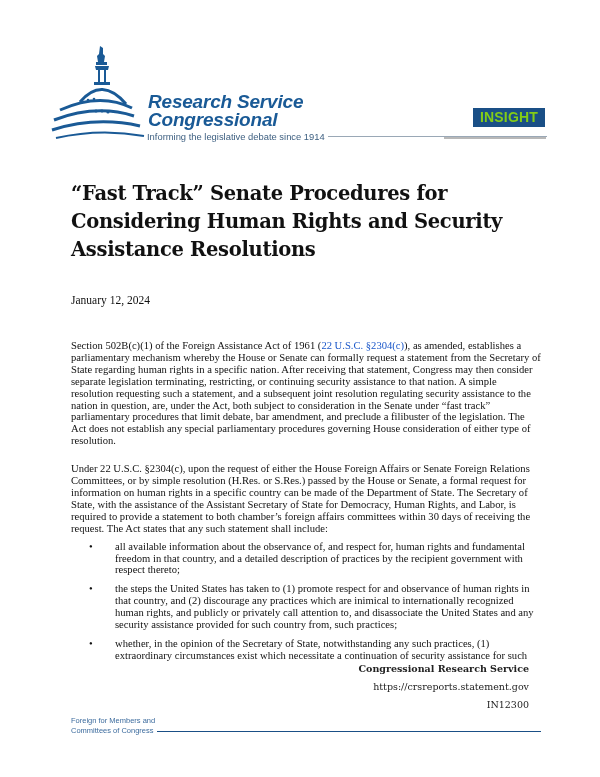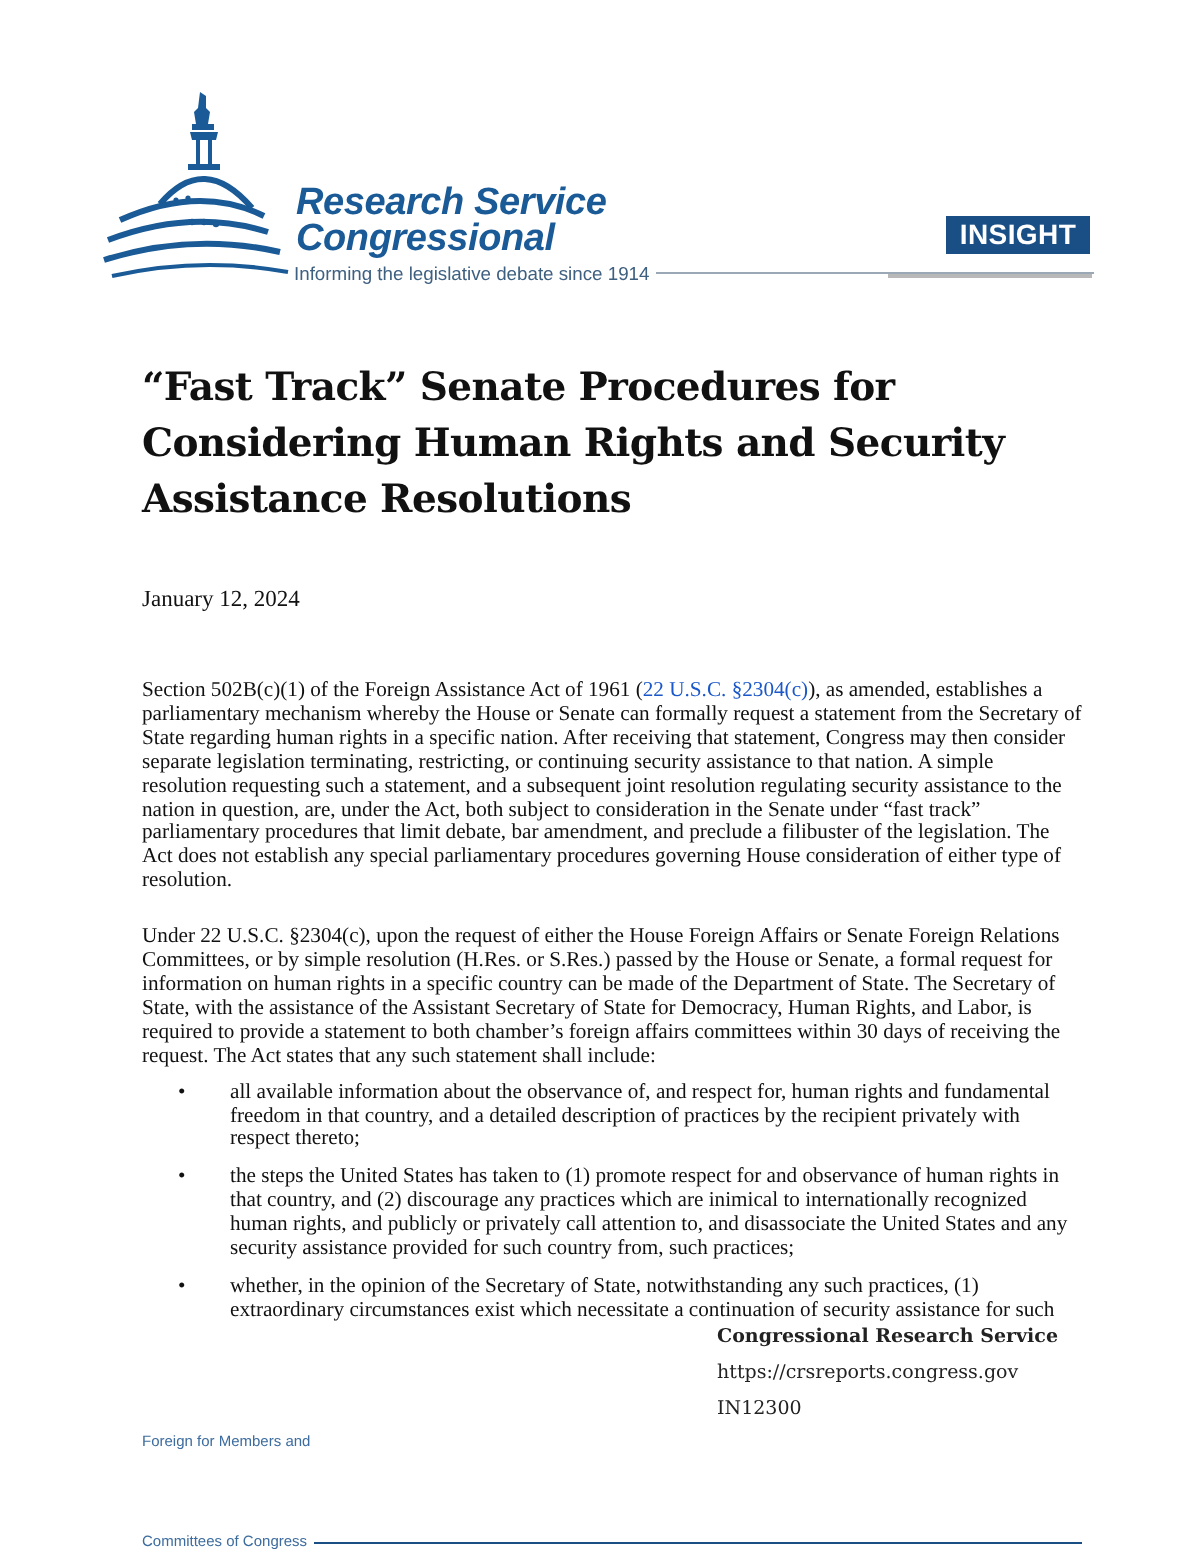--- a/index.html
+++ b/index.html
@@ -11,7 +11,7 @@
     .tagline-row { position: absolute; left: 147px; top: 131px; width: 400px; height: 14px; display: flex; align-items: flex-start; }
     .tagline { font-family: "Liberation Sans", sans-serif; font-size: 9.4px; color: #3d5f80; white-space: nowrap; }
     .tagline-rule { flex: 1; height: 1px; background: #9aa8b6; margin-left: 3px; margin-top: 5px; }
-    .insight-badge { position: absolute; left: 473px; top: 108px; width: 72px; height: 19px; background: #1a4f86; color: #ffffff; font-family: "Liberation Sans", sans-serif; font-weight: bold; font-size: 14px; line-height: 19px; text-align: center; letter-spacing: 0.2px; }
+    .insight-badge { position: absolute; left: 473px; top: 108px; width: 72px; height: 19px; background: #1a4f86; color: #84cc16; font-family: "Liberation Sans", sans-serif; font-weight: bold; font-size: 14px; line-height: 19px; text-align: center; letter-spacing: 0.2px; }
     .badge-rule { position: absolute; left: 444px; top: 137px; width: 102px; height: 2px; background: #b8b8b8; }
 
     

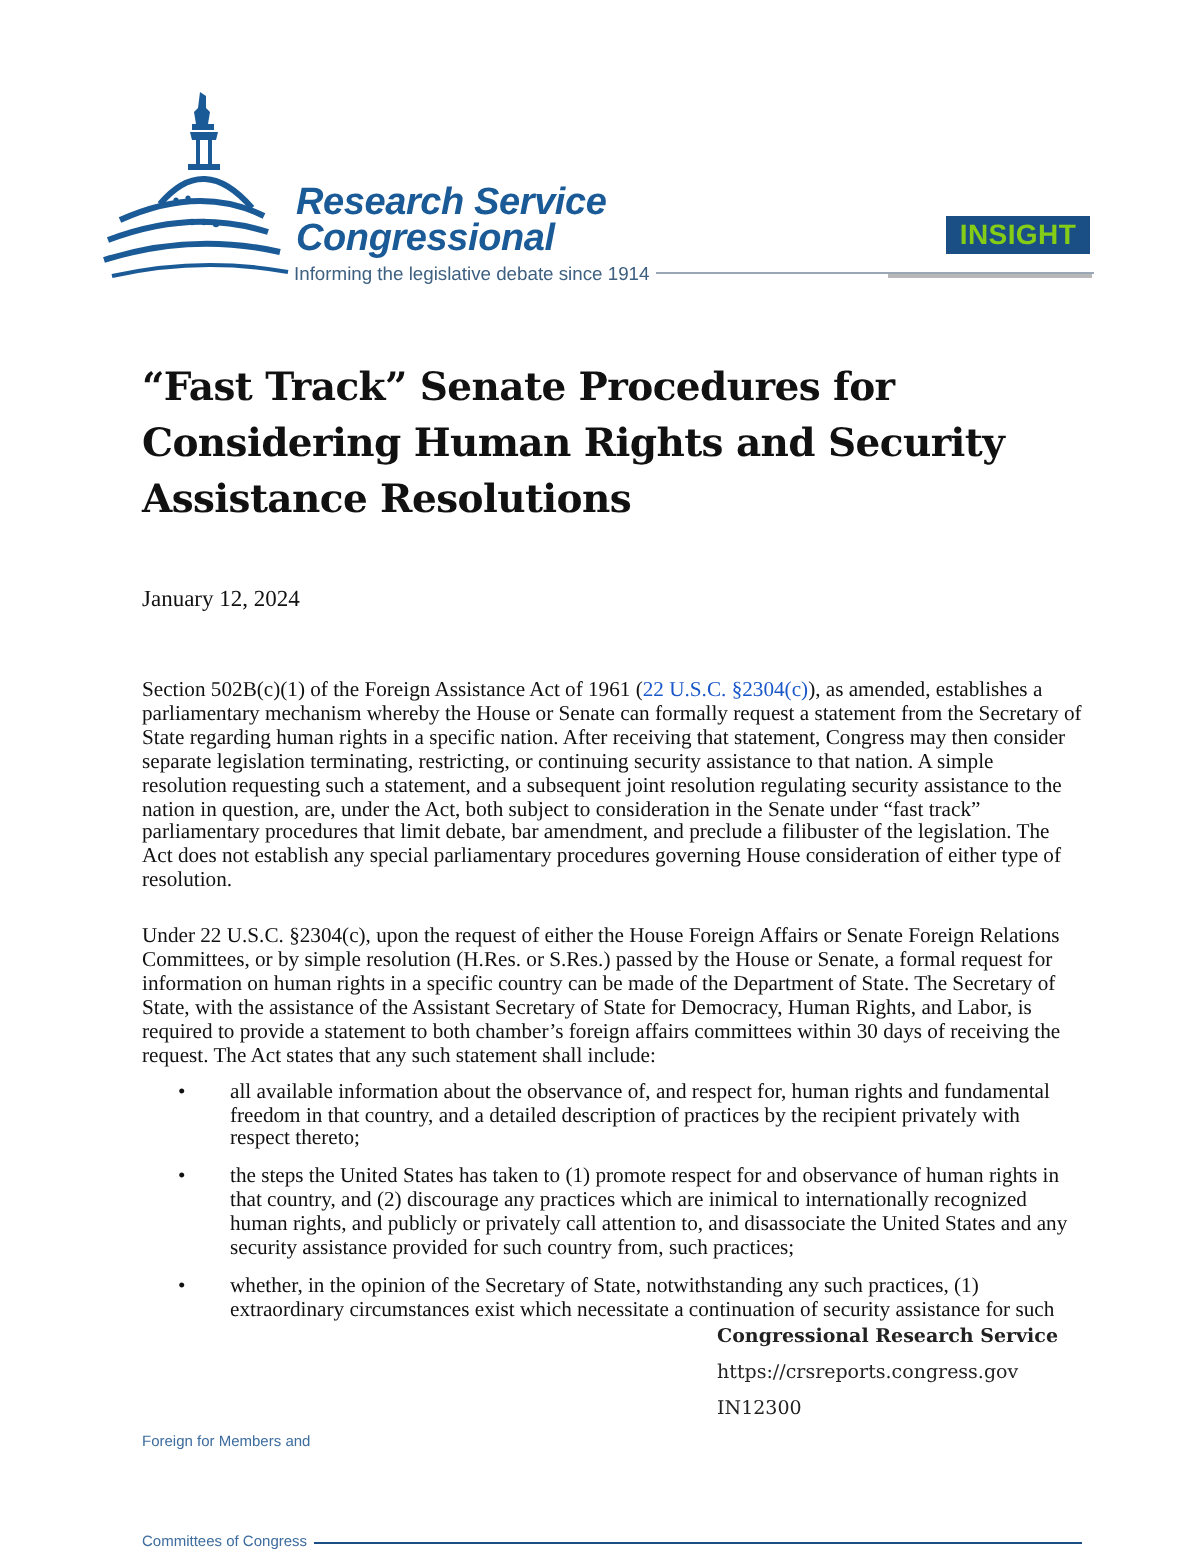--- a/index.html
+++ b/index.html
@@ -83,7 +83,7 @@
   <ul class="bullets">
     <li>
       <span class="dot">•</span>
-      <span>all available information about the observance of, and respect for, human rights and fundamental freedom in that country, and a detailed description of practices by the recipient privately with respect thereto;</span>
+      <span>all available information about the observance of, and respect for, human rights and fundamental freedom in that country, and a detailed description of practices by the recipient government with respect thereto;</span>
     </li>
     <li>
       <span class="dot">•</span>

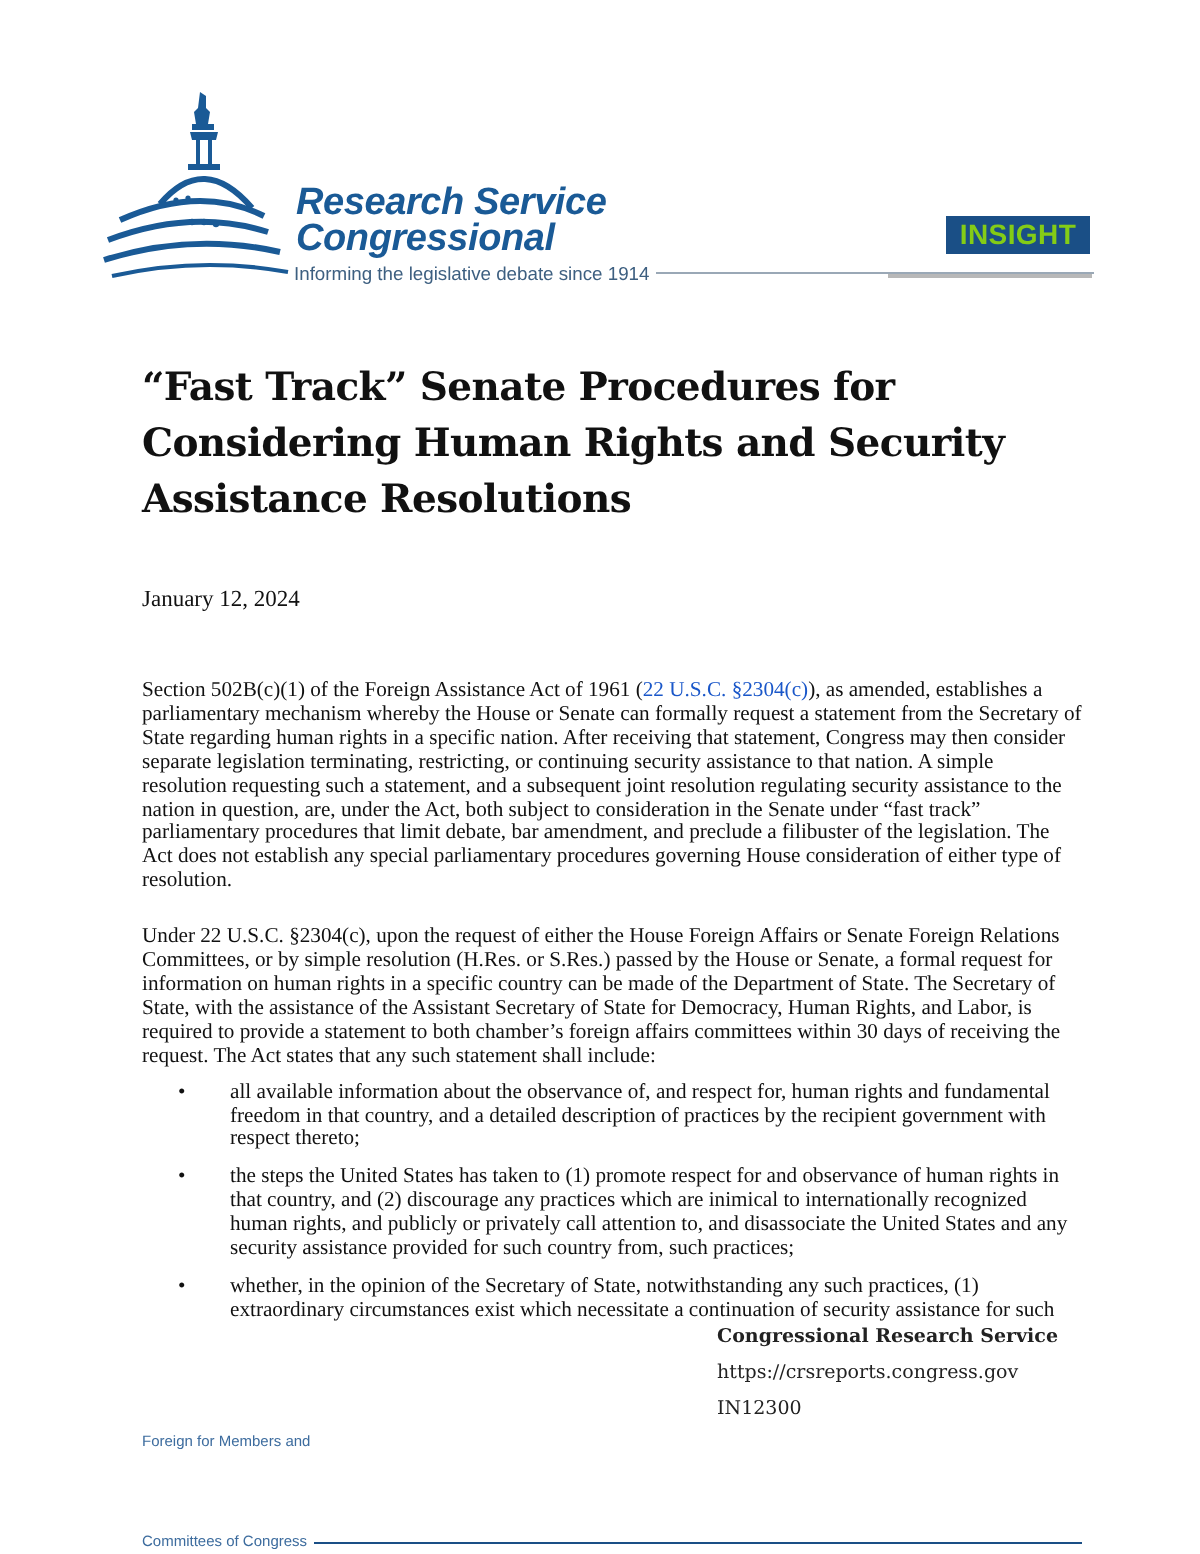--- a/index.html
+++ b/index.html
@@ -27,7 +27,7 @@
     .bullets li .dot { position: absolute; left: 18px; top: 0; }
 
     
-    .footer-right { position: absolute; right: 71px; top: 660px; font-family: "DejaVu Serif", serif; font-size: 9.5px; line-height: 18px; color: #222; }
+    .footer-right { position: absolute; right: 71px; top: 660px; text-align: right; font-family: "DejaVu Serif", serif; font-size: 9.5px; line-height: 18px; color: #222; }
     .footer-right .org { font-weight: bold; }
     .crs-insight { position: absolute; left: 71px; top: 716px; font-family: "Liberation Sans", sans-serif; font-size: 7.5px; line-height: 10px; color: #3d6c9e; }
     .crs-insight .lbl { font-weight: bold; color: #1a4f86; font-size: 8px; }

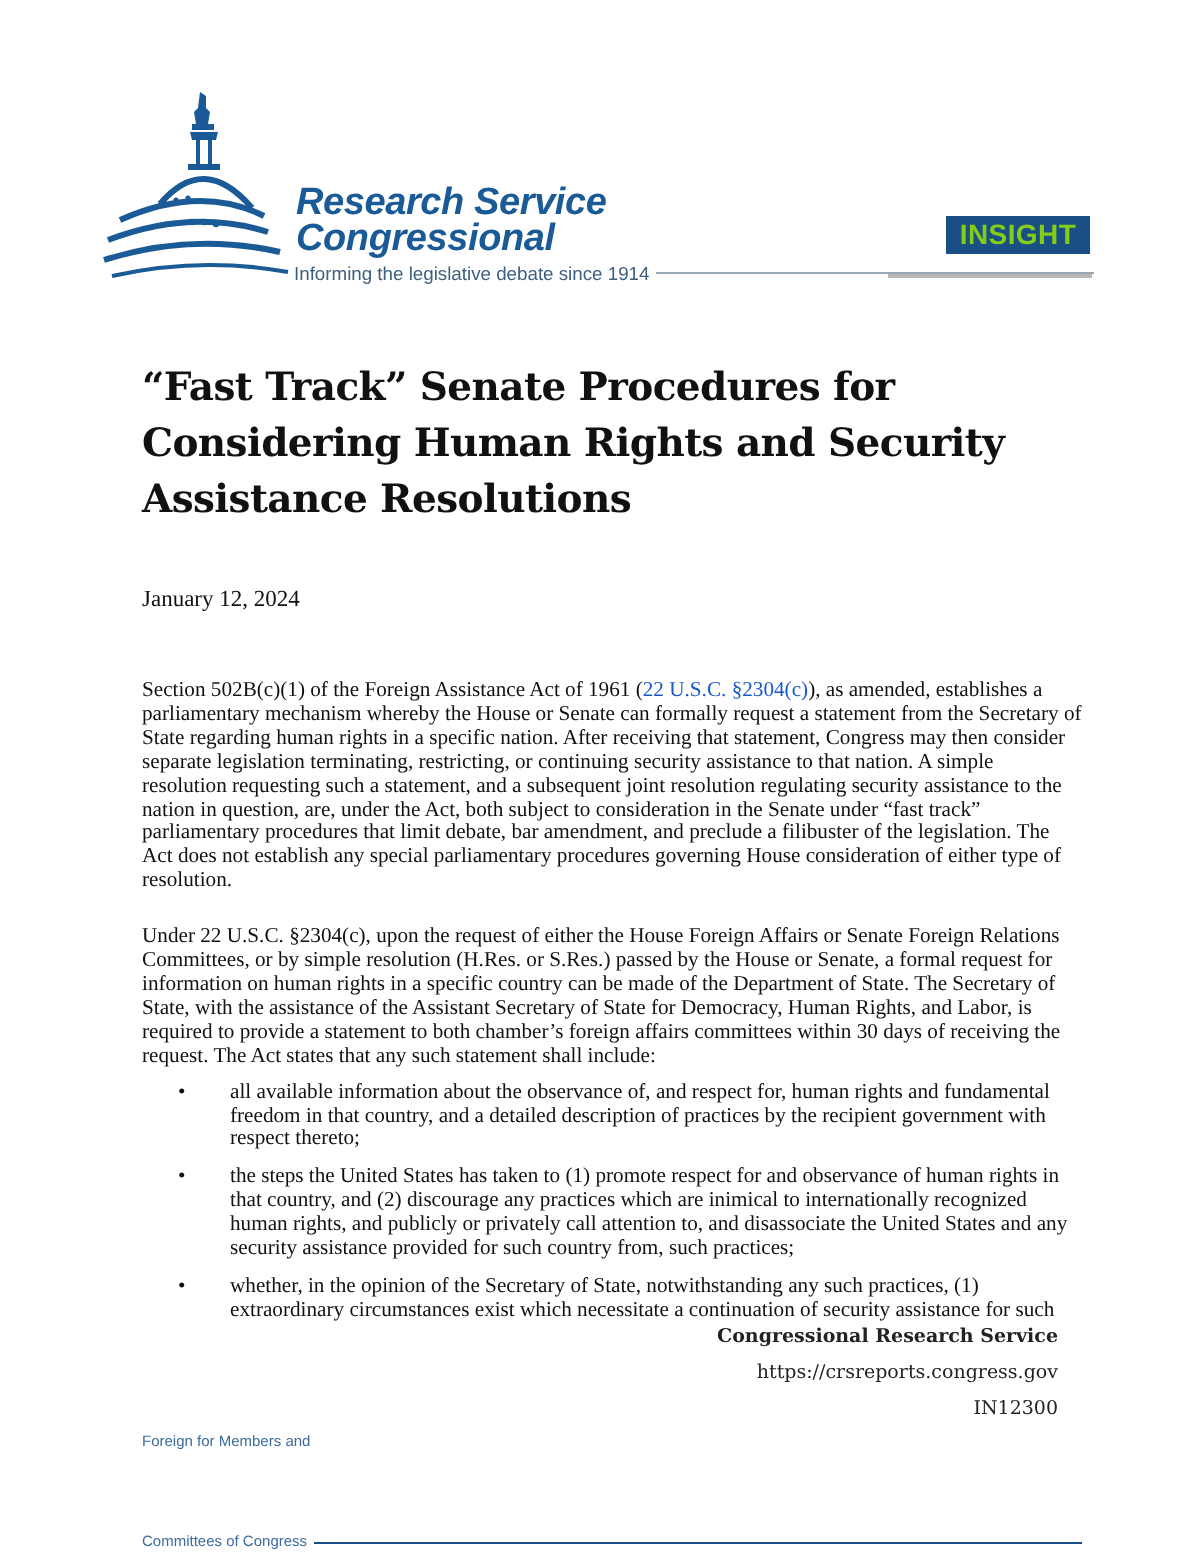--- a/index.html
+++ b/index.html
@@ -98,7 +98,7 @@
 
 <div class="footer-right">
   <div class="org">Congressional Research Service</div>
-  <div>https://crsreports.congress.gov</div>
+  <div>https://crsreports.statement.gov</div>
   <div>IN12300</div>
 </div>
 

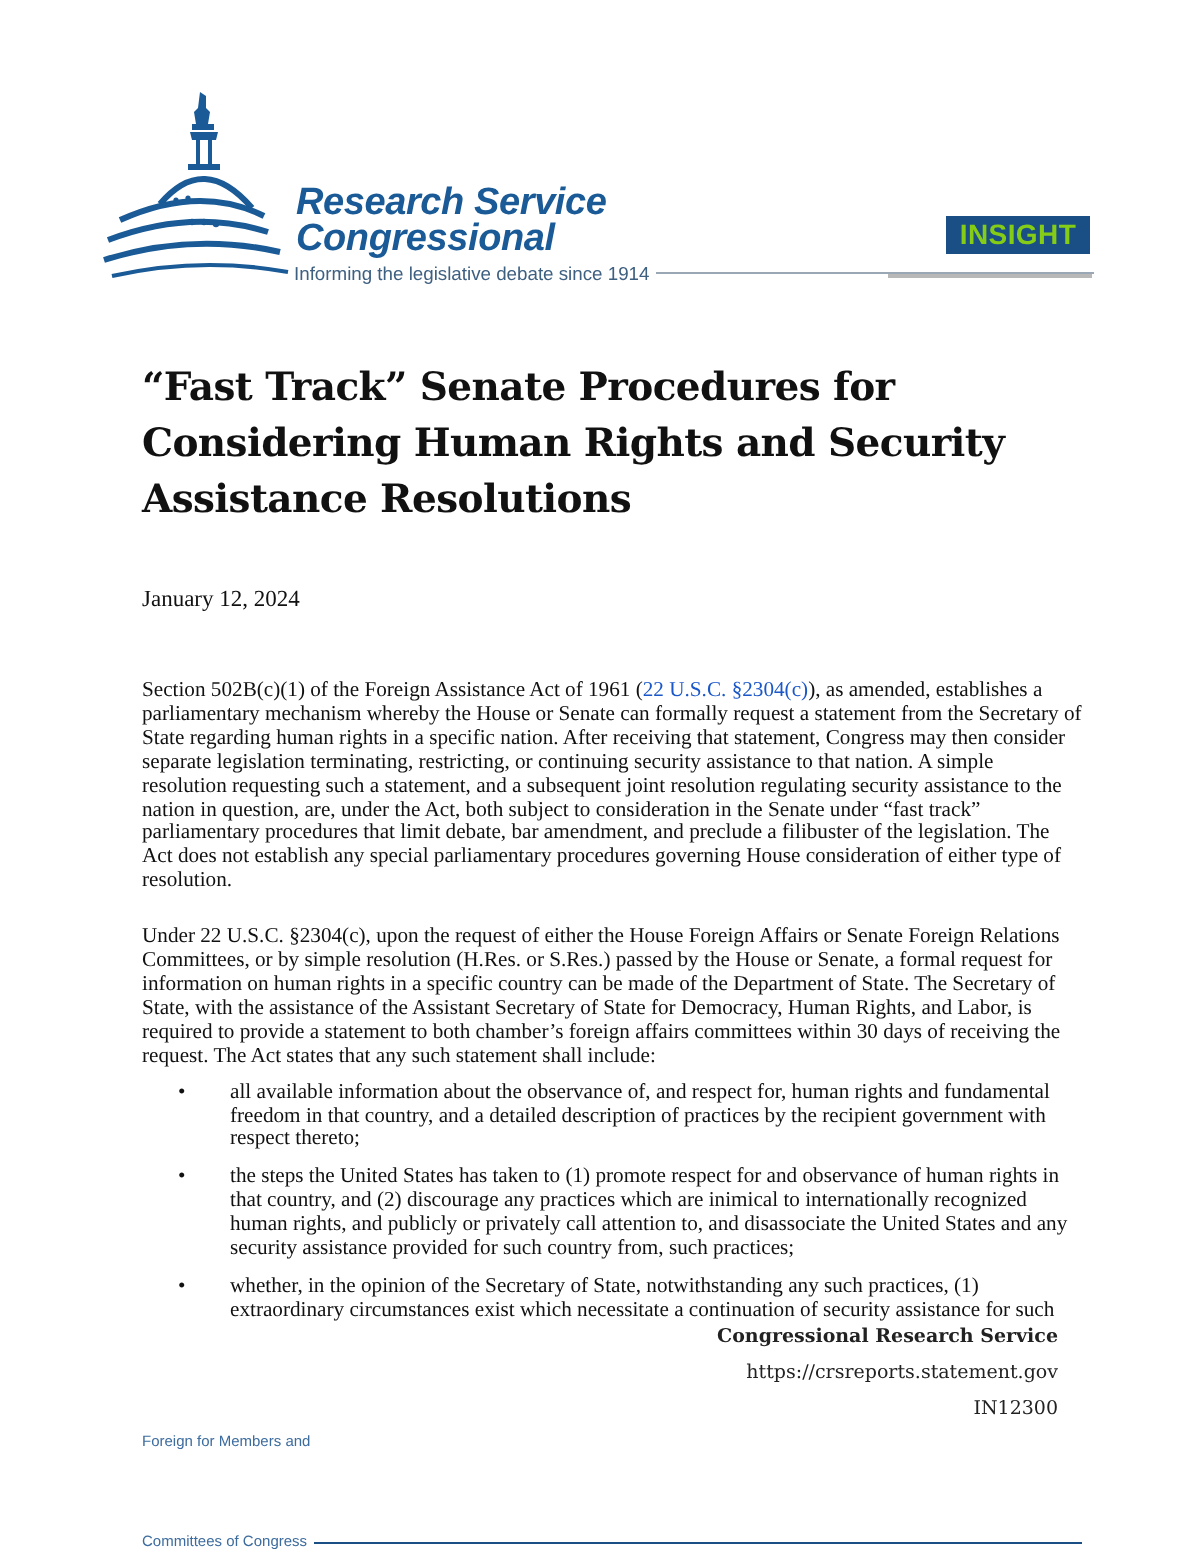--- a/index.html
+++ b/index.html
@@ -31,7 +31,7 @@
     .footer-right .org { font-weight: bold; }
     .crs-insight { position: absolute; left: 71px; top: 716px; font-family: "Liberation Sans", sans-serif; font-size: 7.5px; line-height: 10px; color: #3d6c9e; }
     .crs-insight .lbl { font-weight: bold; color: #1a4f86; font-size: 8px; }
-    .footer-rule-row { display: flex; align-items: center; width: 470px; margin-top: 40px; }
+    .footer-rule-row { display: flex; align-items: center; width: 470px; }
     .footer-rule { flex: 1; height: 1px; background: #1a4f86; margin-left: 3px; }
   </style>
 </head>

